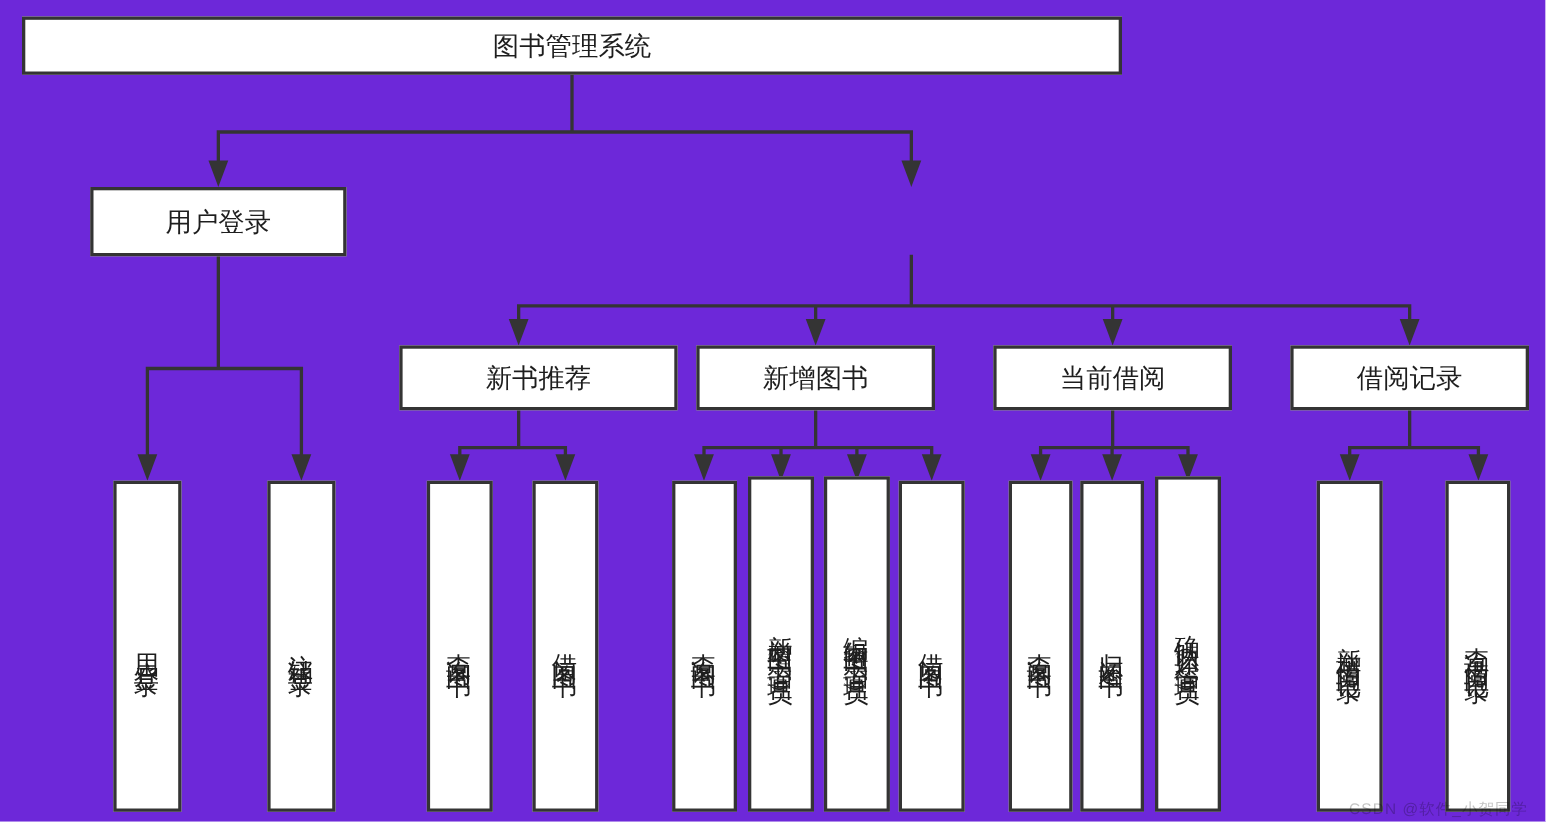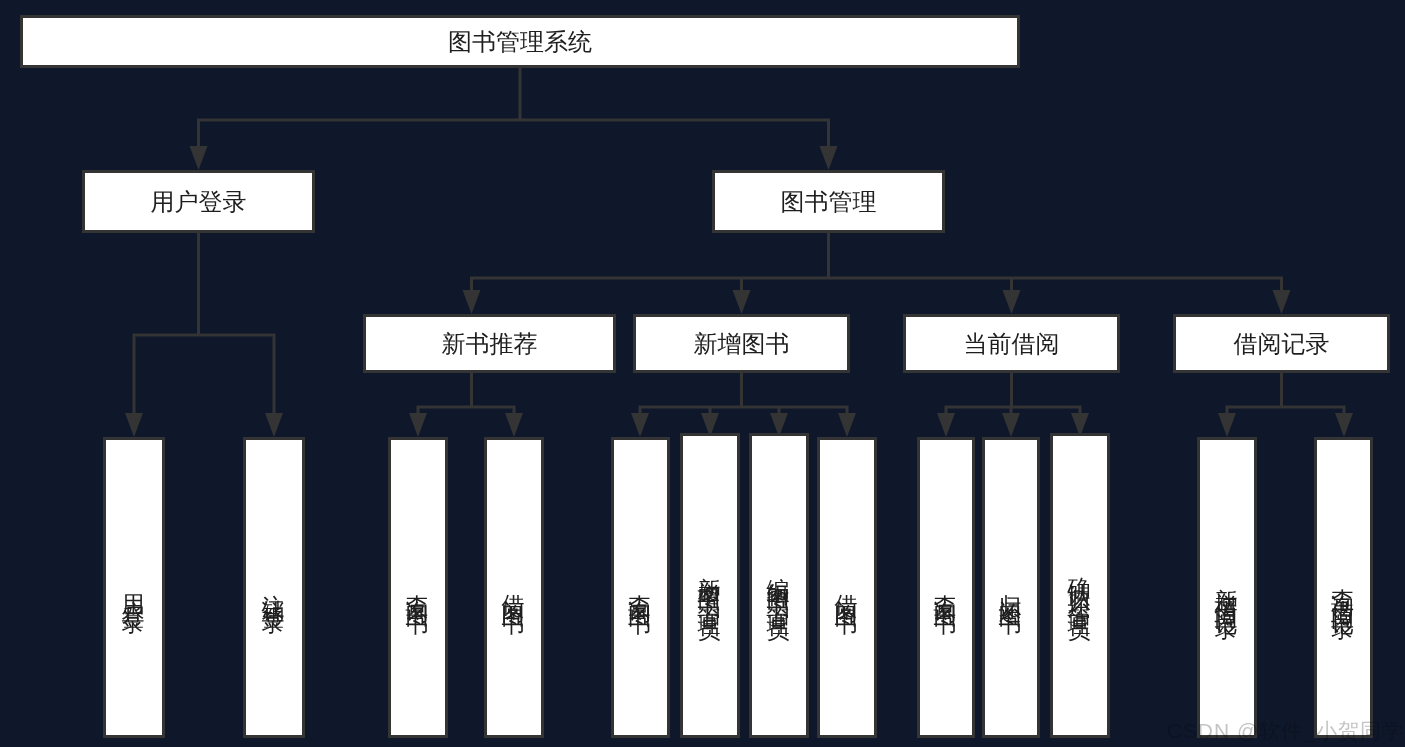--- a/index.html
+++ b/index.html
@@ -5,7 +5,7 @@
   html,body{margin:0;padding:0;background:#ffffff;}
   body{width:1405px;height:747px;overflow:hidden;
        font-family:"Liberation Sans","DejaVu Sans",sans-serif;}
-  .canvas{position:relative;width:1405px;height:747px;background:#0f172a;}
+  .canvas{position:relative;width:1405px;height:747px;background:#6d28d9;}
   .connectors{position:absolute;left:0;top:0;z-index:0;}
   .node{
     position:absolute;box-sizing:border-box;

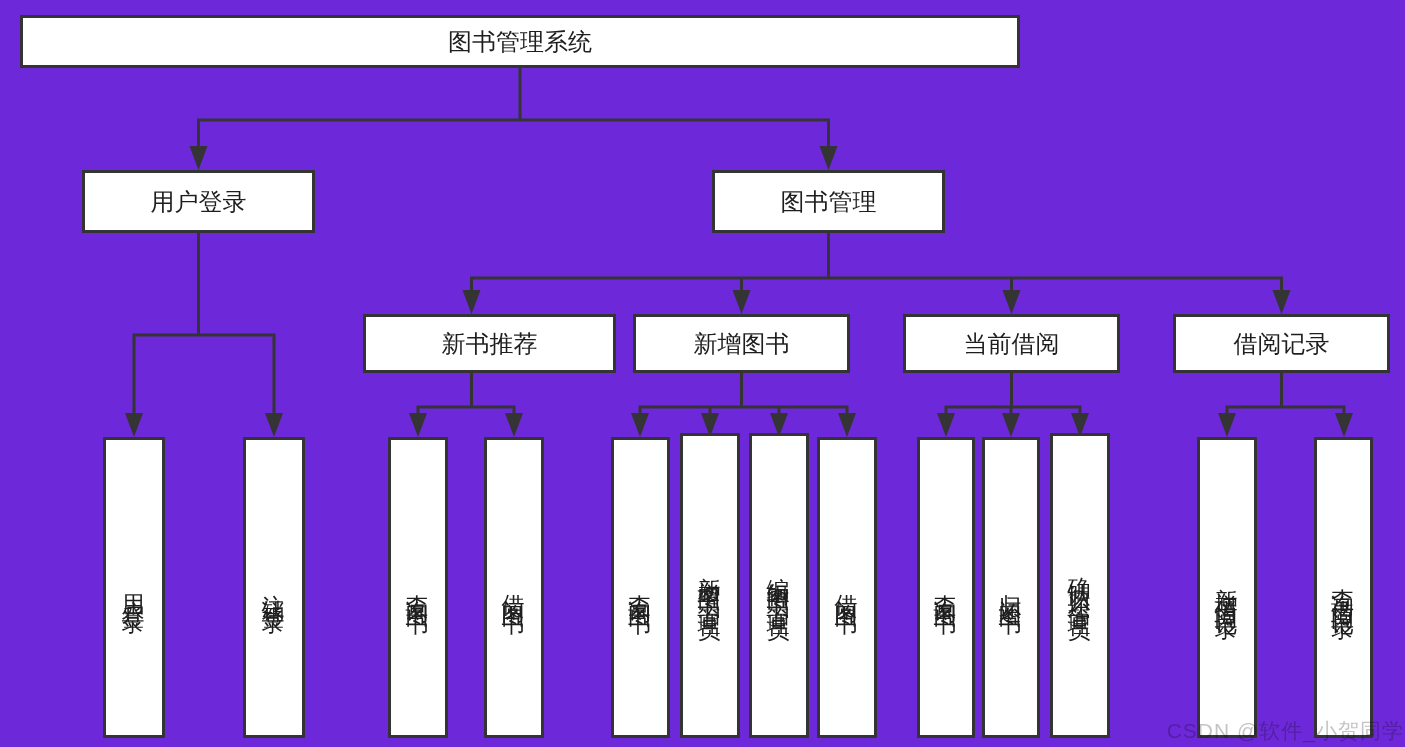--- a/index.html
+++ b/index.html
@@ -72,7 +72,6 @@
   <div class="node" style="left:20px;top:15px;width:1000px;height:53px">图书管理系统</div>
 
   <div class="node" style="left:82px;top:170px;width:233px;height:63px">用户登录</div>
-  <div class="node" style="left:712px;top:170px;width:233px;height:63px">图书管理</div>
 
   <div class="node" style="left:363px;top:314px;width:253px;height:59px">新书推荐</div>
   <div class="node" style="left:633px;top:314px;width:217px;height:59px">新增图书</div>

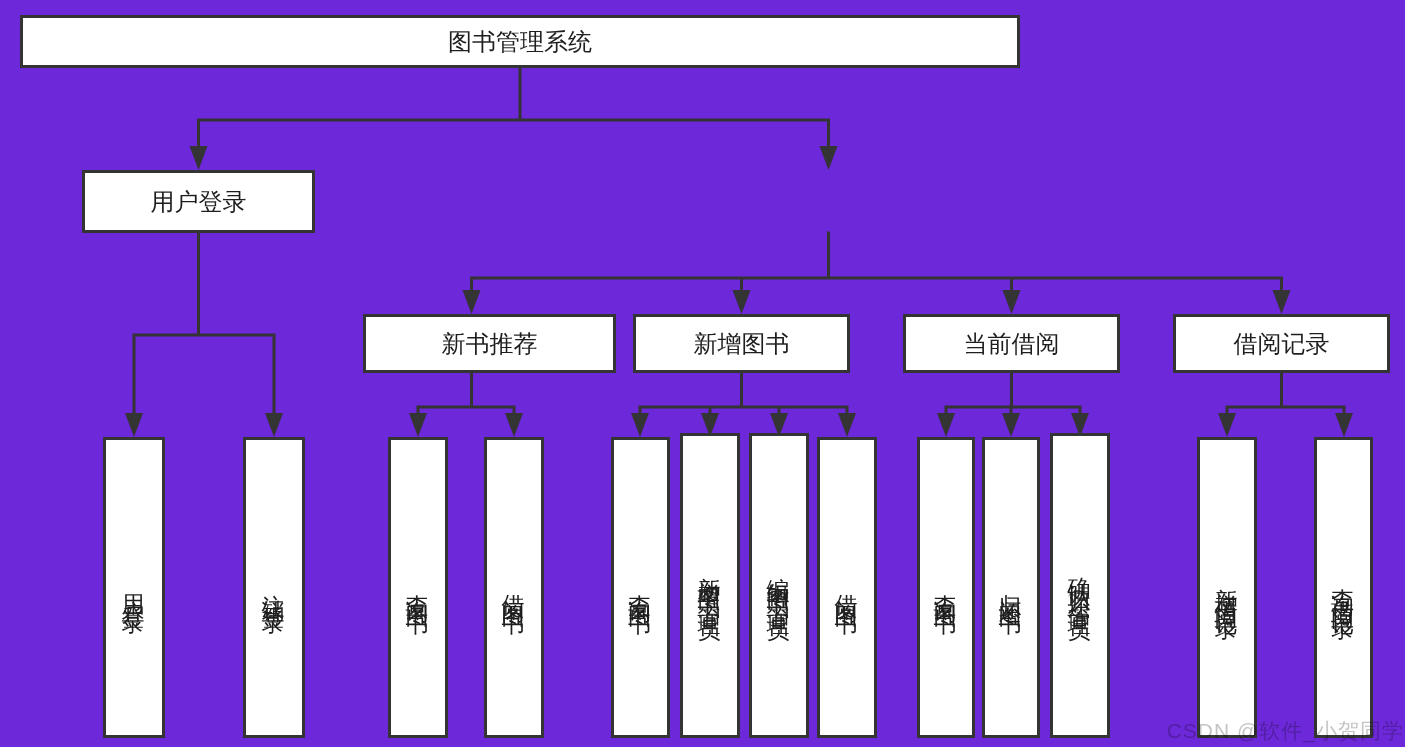--- a/index.html
+++ b/index.html
@@ -19,8 +19,8 @@
     font-size:23px;letter-spacing:6px;white-space:normal;
   }
   .watermark{
-    position:absolute;right:1px;bottom:2px;z-index:5;
-    font-size:21px;letter-spacing:1px;color:#c4c4c4;
+    position:absolute;right:16px;bottom:2px;z-index:5;
+    font-size:14px;letter-spacing:1px;color:#c4c4c4;
     mix-blend-mode:multiply;
   }
 </style>

